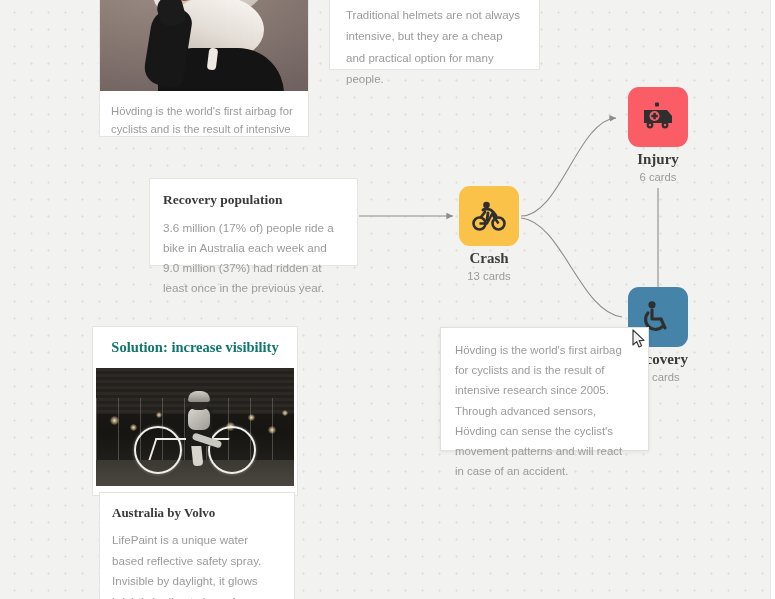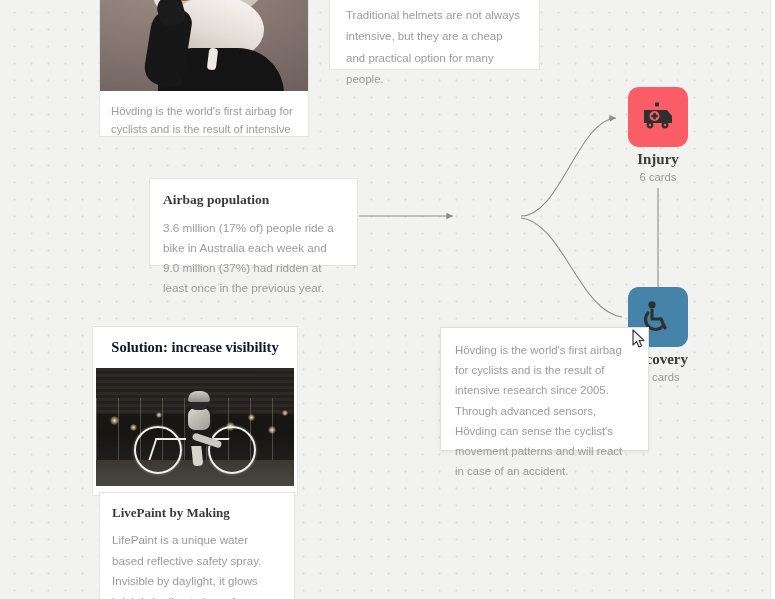--- a/index.html
+++ b/index.html
@@ -392,7 +392,7 @@
   </div>
 
   <div class="card" id="cycling-card">
-    <div class="card-title">Airbag population</div>
+    <div class="card-title">Recovery population</div>
     <div class="card-body">3.6 million (17% of) people ride a bike in Australia each week and 9.0 million (37%) had ridden at least once in the previous year.</div>
   </div>
 

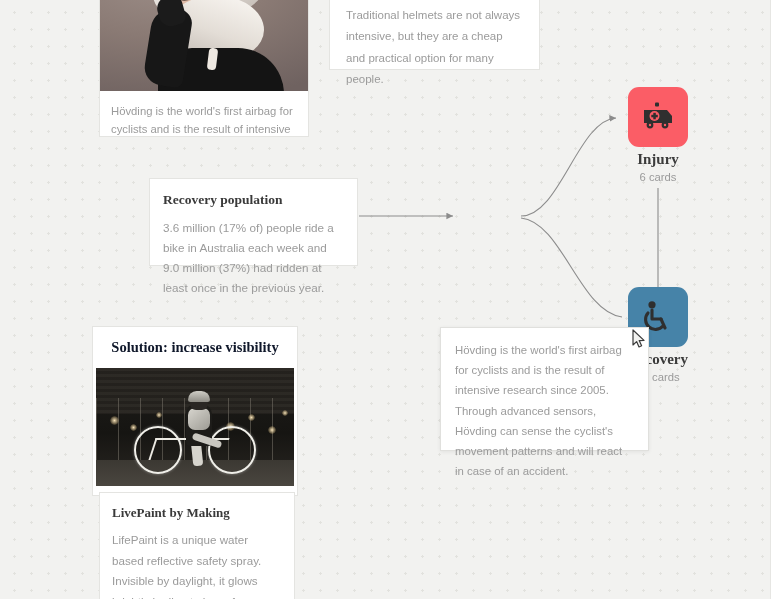--- a/index.html
+++ b/index.html
@@ -431,6 +431,21 @@
     <div class="card-body">LifePaint is a unique water based reflective safety spray. Invisible by daylight, it glows brightly in direct glare of car headlights. Making the invisible, visible. LifePaint washes off, and will not damage the colour or the</div>
   </div>
 
+  <div class="node" id="node-crash">
+    <div class="node-square">
+      <svg width="34" height="30" viewBox="0 0 34 30" xmlns="http://www.w3.org/2000/svg">
+        <circle cx="7.5" cy="22.5" r="6" fill="none" stroke="#2f2f2f" stroke-width="2.6"></circle>
+        <circle cx="26.5" cy="22.5" r="6" fill="none" stroke="#2f2f2f" stroke-width="2.6"></circle>
+        <path d="M7.5,22.5 L15,22.5 L20,13 L26.5,22.5" fill="none" stroke="#2f2f2f" stroke-width="2.4" stroke-linejoin="round"></path>
+        <circle cx="14.5" cy="4" r="3.3" fill="#2f2f2f"></circle>
+        <path d="M11,9 C14,7 19,8 21,11 L24,15" fill="none" stroke="#2f2f2f" stroke-width="3" stroke-linecap="round"></path>
+        <path d="M13,11 L9,16" fill="none" stroke="#2f2f2f" stroke-width="2.8" stroke-linecap="round"></path>
+        <path d="M16,12 L15,19" fill="none" stroke="#2f2f2f" stroke-width="2.8" stroke-linecap="round"></path>
+      </svg>
+    </div>
+    <div class="node-label">Crash</div>
+    <div class="node-count">13 cards</div>
+  </div>
 
   <div class="node" id="node-injury">
     <div class="node-square">

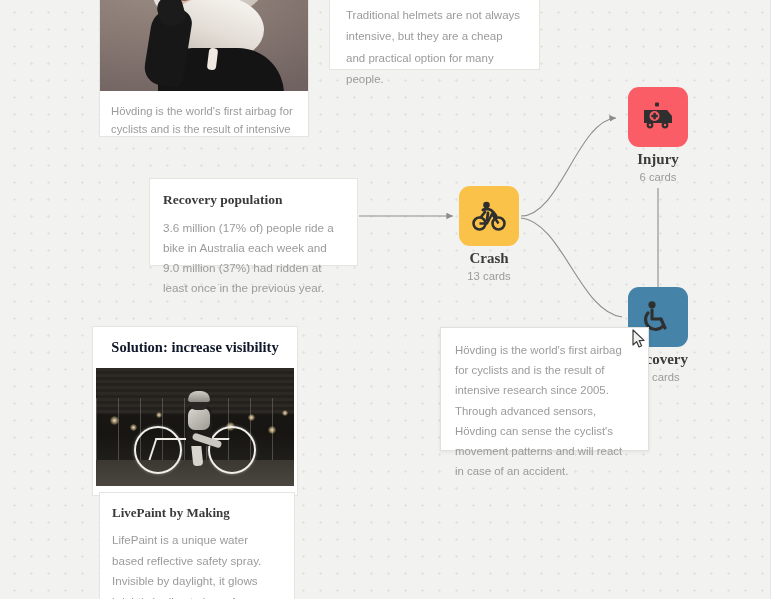--- a/index.html
+++ b/index.html
@@ -198,7 +198,7 @@
     font-family: "Liberation Serif", serif;
     font-weight: bold;
     font-size: 14.5px;
-    color: #0f172a;
+    color: #0f766e;
     padding: 12px 0 12px 0;
   }
   #solution-card .photo {

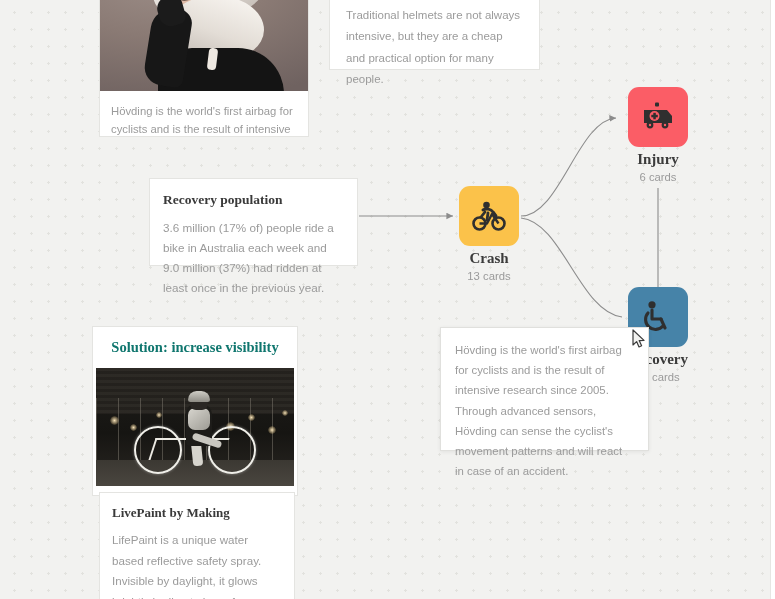--- a/index.html
+++ b/index.html
@@ -427,7 +427,7 @@
   </div>
 
   <div class="card" id="livepaint-card">
-    <div class="card-title">LivePaint by Making</div>
+    <div class="card-title">Australia by Volvo</div>
     <div class="card-body">LifePaint is a unique water based reflective safety spray. Invisible by daylight, it glows brightly in direct glare of car headlights. Making the invisible, visible. LifePaint washes off, and will not damage the colour or the</div>
   </div>
 

